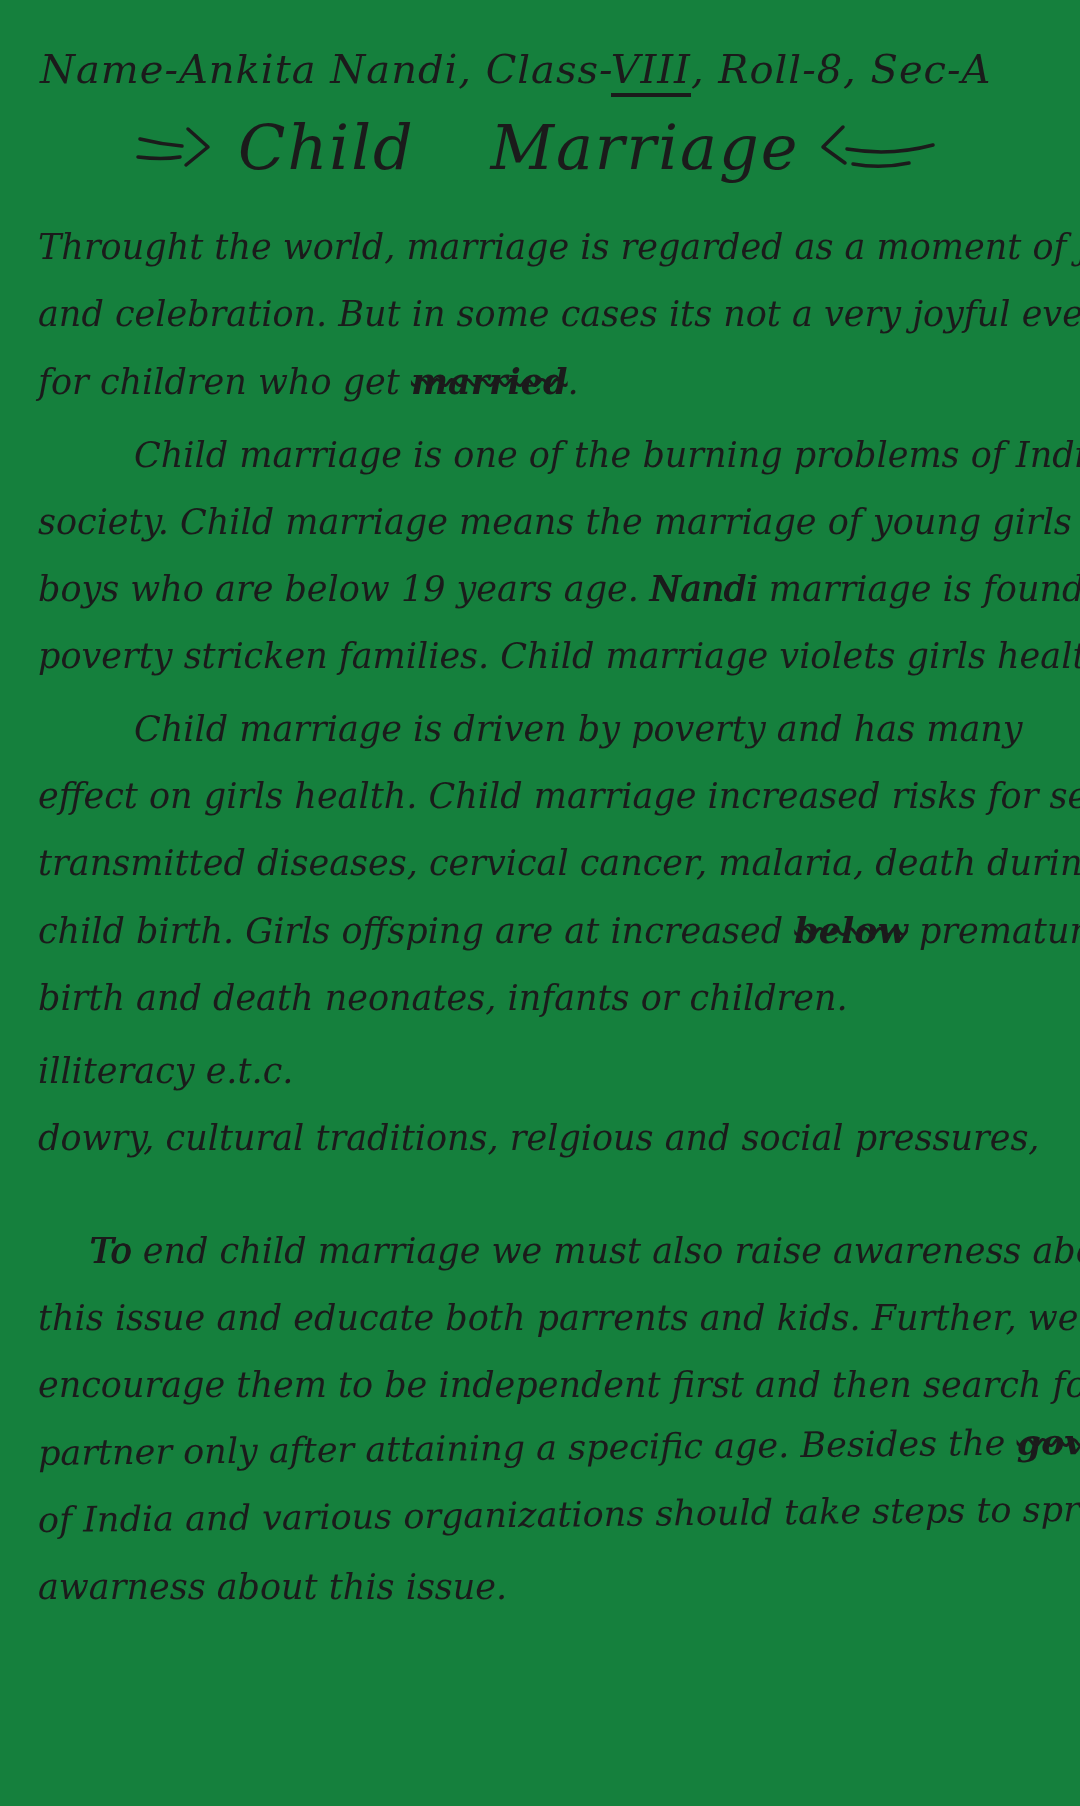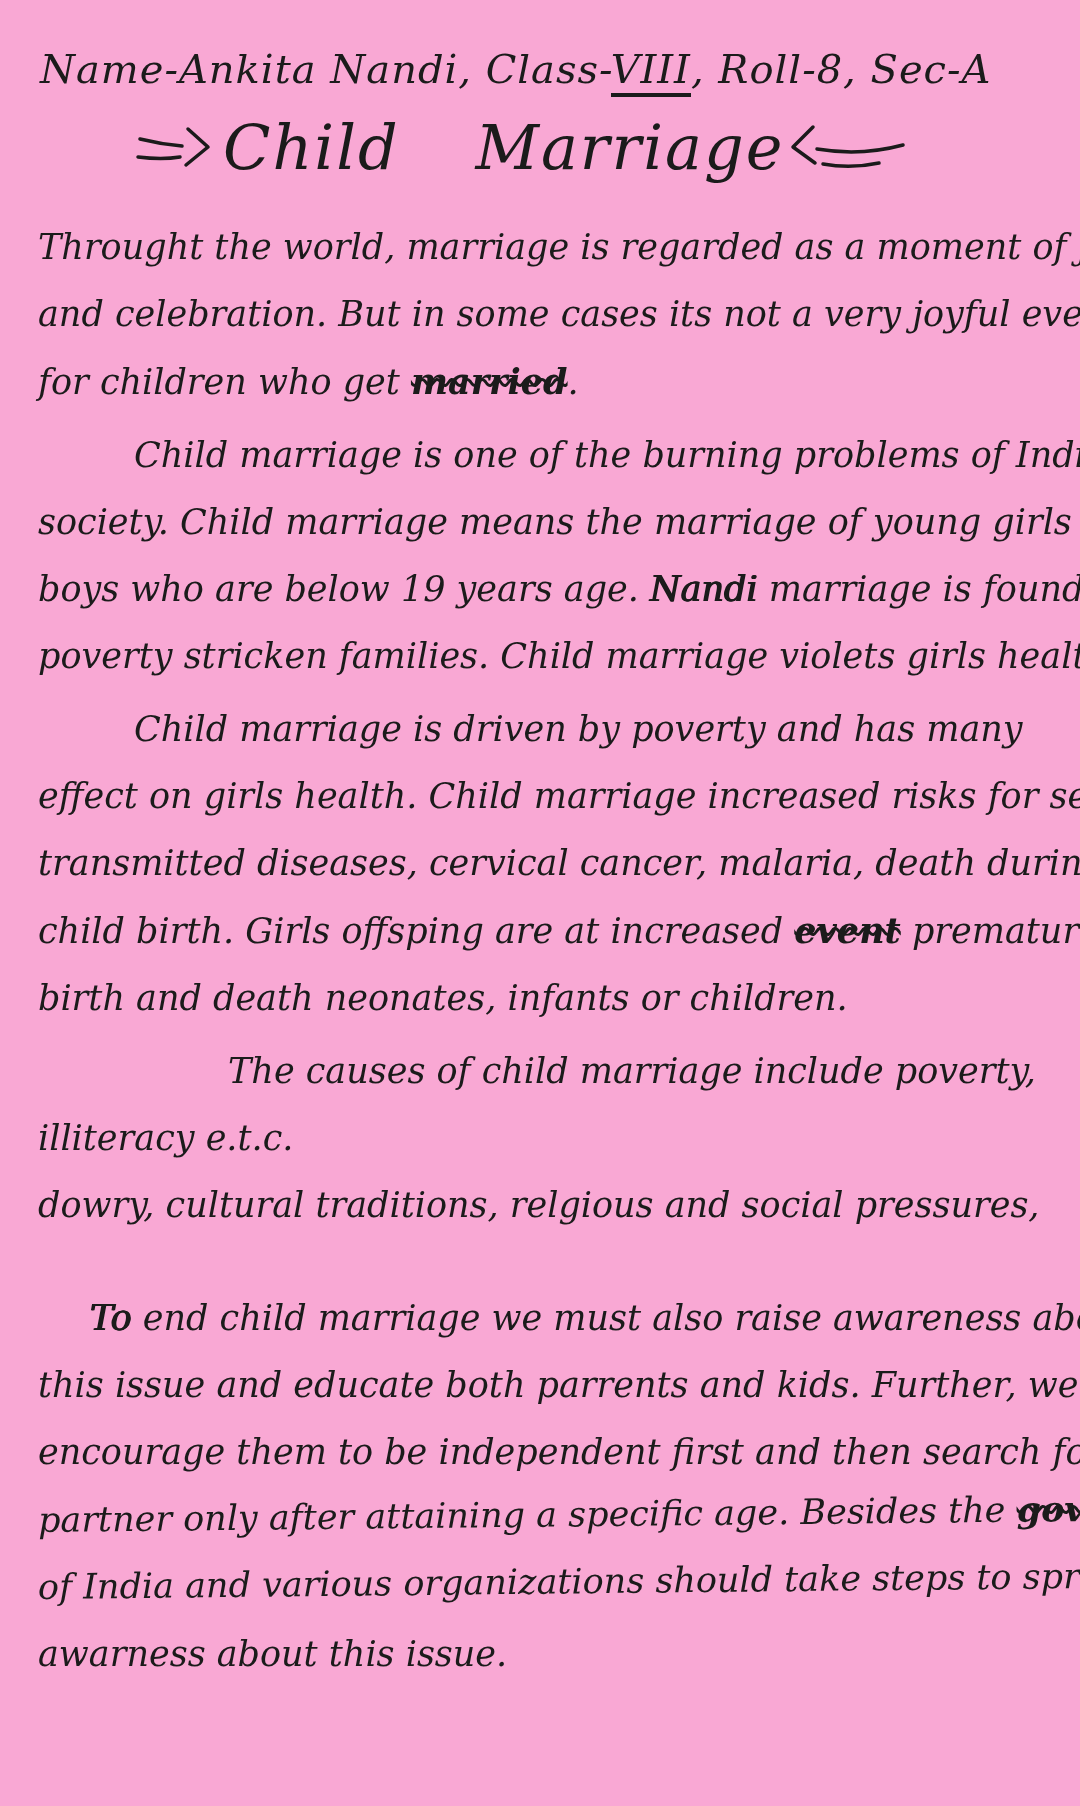--- a/index.html
+++ b/index.html
@@ -18,7 +18,7 @@
     height: 100%;
     box-sizing: border-box;
     padding: 26px 34px 0 38px;
-    background: #f9a8d4;
+    background: #15803d;
     color: #1b1b1b;
     font-family: "DejaVu Serif", serif;
     font-style: italic;

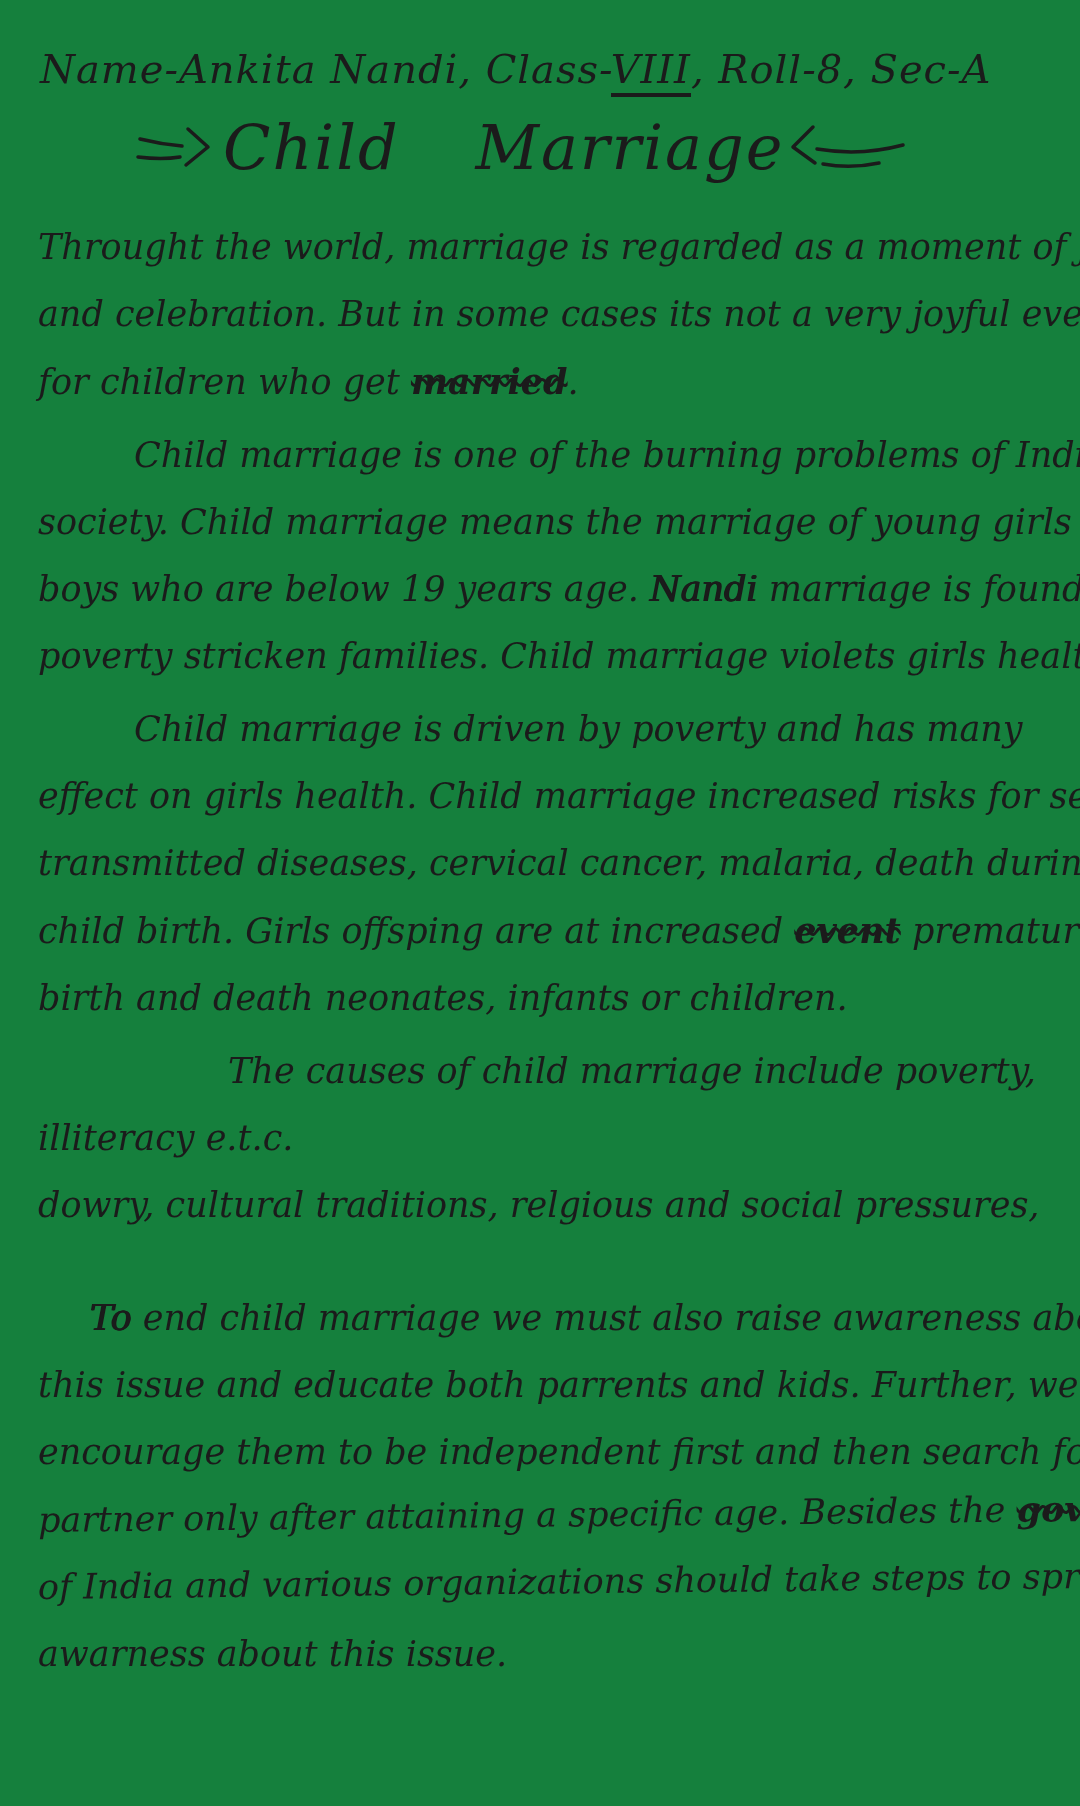--- a/index.html
+++ b/index.html
@@ -37,7 +37,7 @@
   .title-row {
     display: flex;
     align-items: center;
-    gap: 1px;
+    gap: 16px;
     margin: 10px 0 26px 96px;
   }
   .title {

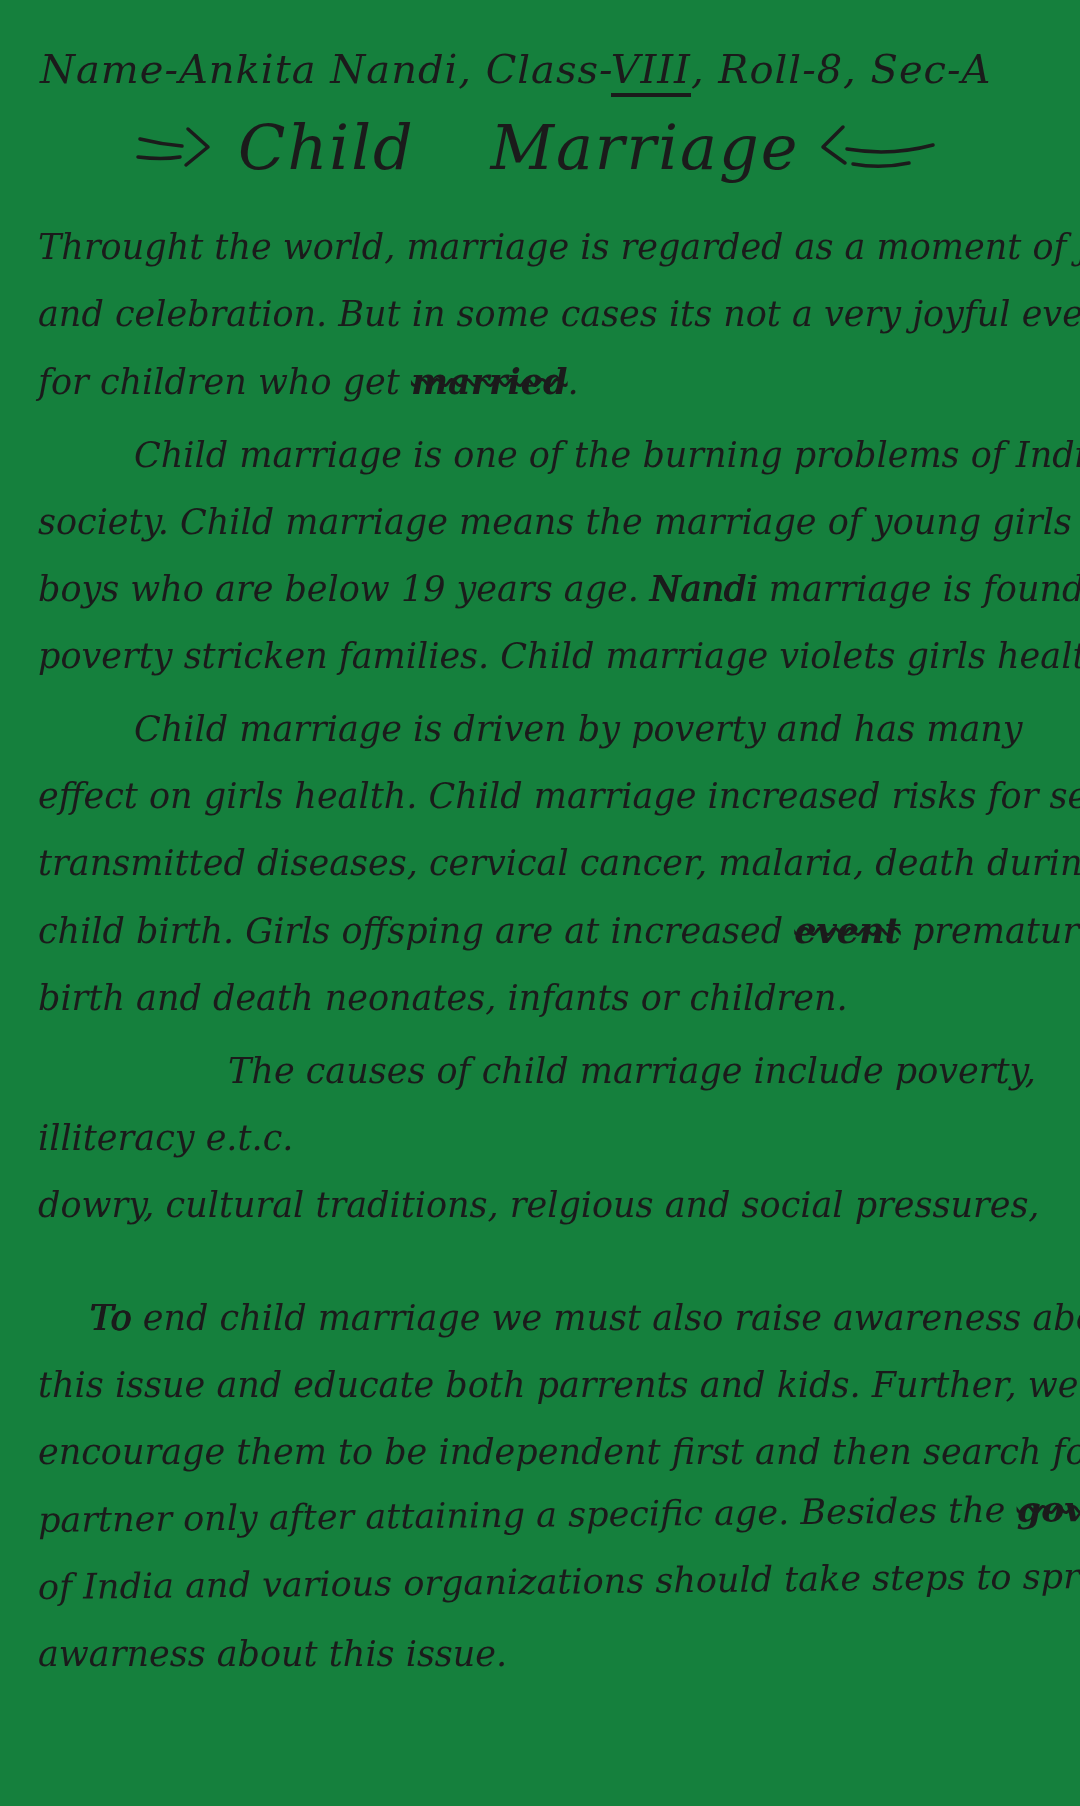--- a/index.html
+++ b/index.html
@@ -121,7 +121,7 @@
       <div class="line indent-md">Child marriage is driven by poverty and has many</div>
       <div class="line">effect on girls health. Child marriage increased risks for sexully</div>
       <div class="line">transmitted diseases, cervical cancer, malaria, death during</div>
-      <div class="line"><span>child birth. Girls offsping are at increased </span><span class="scribbled">event</span><span> premature</span></div>
+      <div class="line"><span>child birth. Girls offsping are at increased </span><span class="scribbled">below</span><span> premature</span></div>
       <div class="line">birth and death neonates, infants or children.</div>
     </div>
 

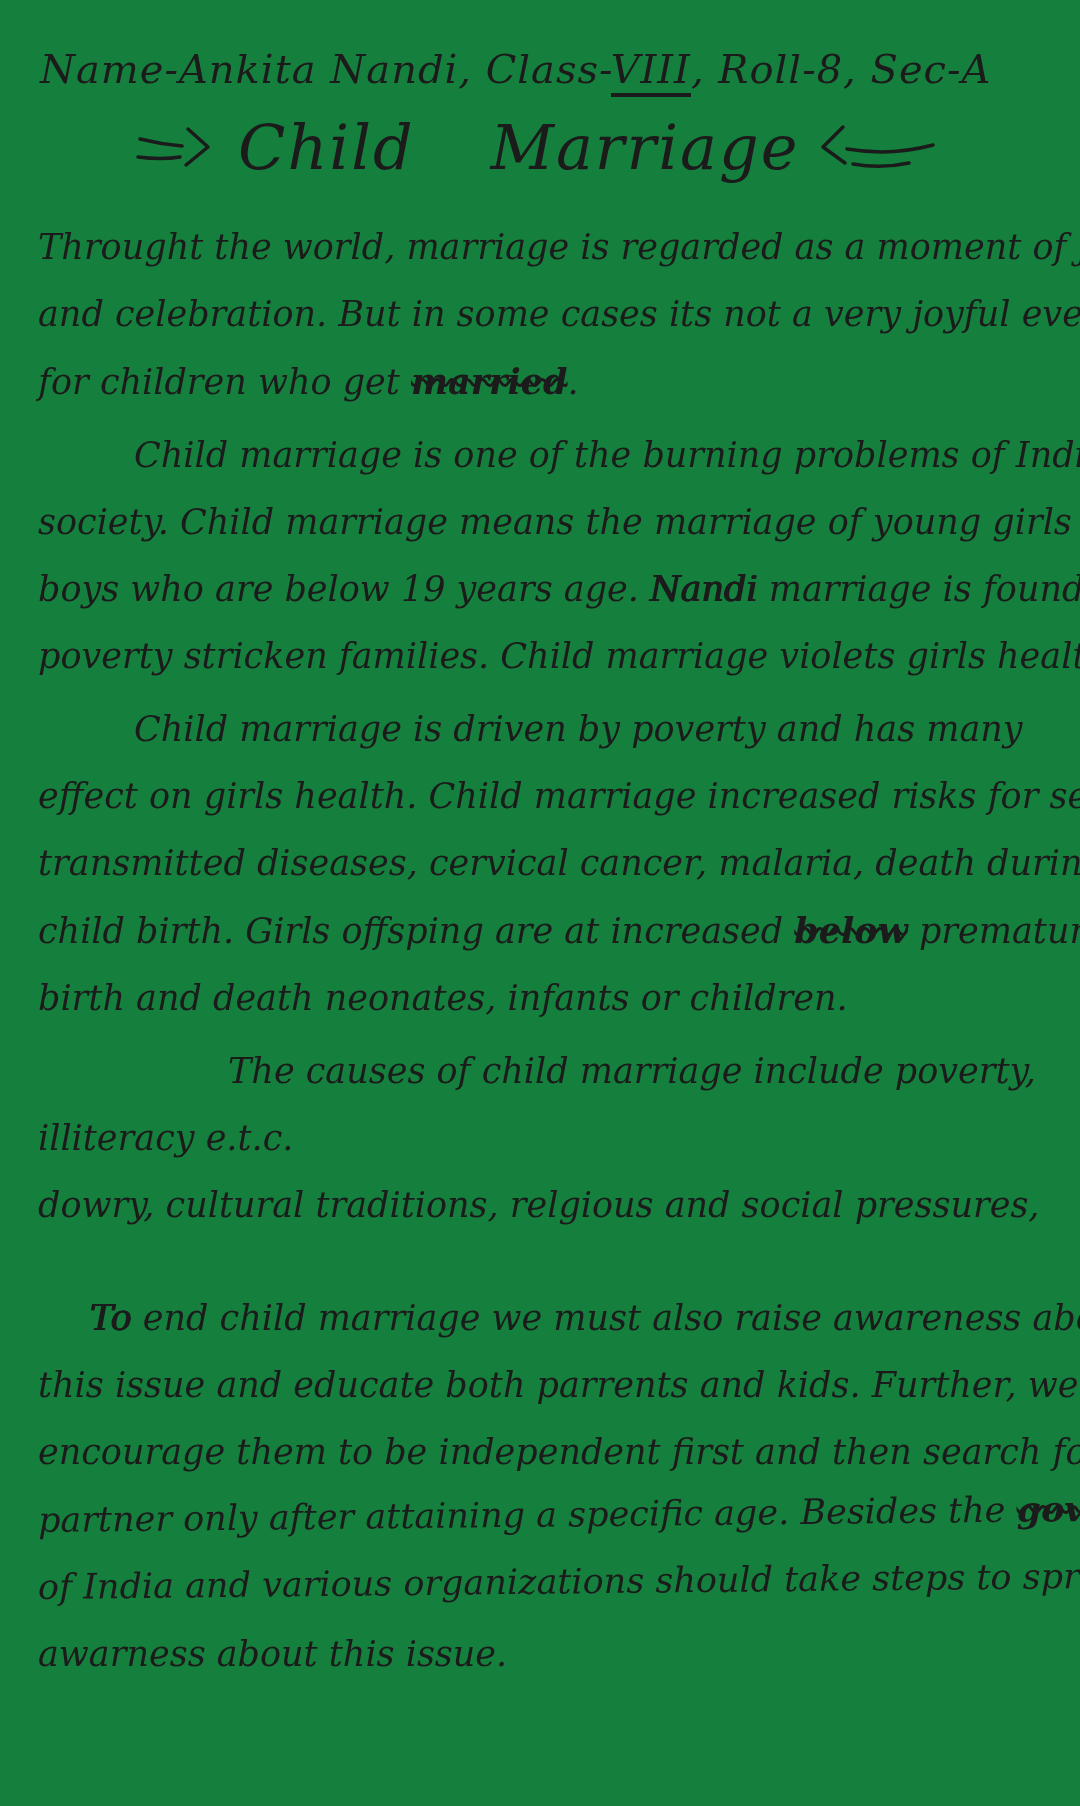--- a/index.html
+++ b/index.html
@@ -126,7 +126,6 @@
     </div>
 
     <div class="para">
-      <div class="line indent-lg">The causes of child marriage include poverty,</div>
       <div class="line">illiteracy e.t.c.</div>
       <div class="line">dowry, cultural traditions, relgious and social pressures,</div>
     </div>

